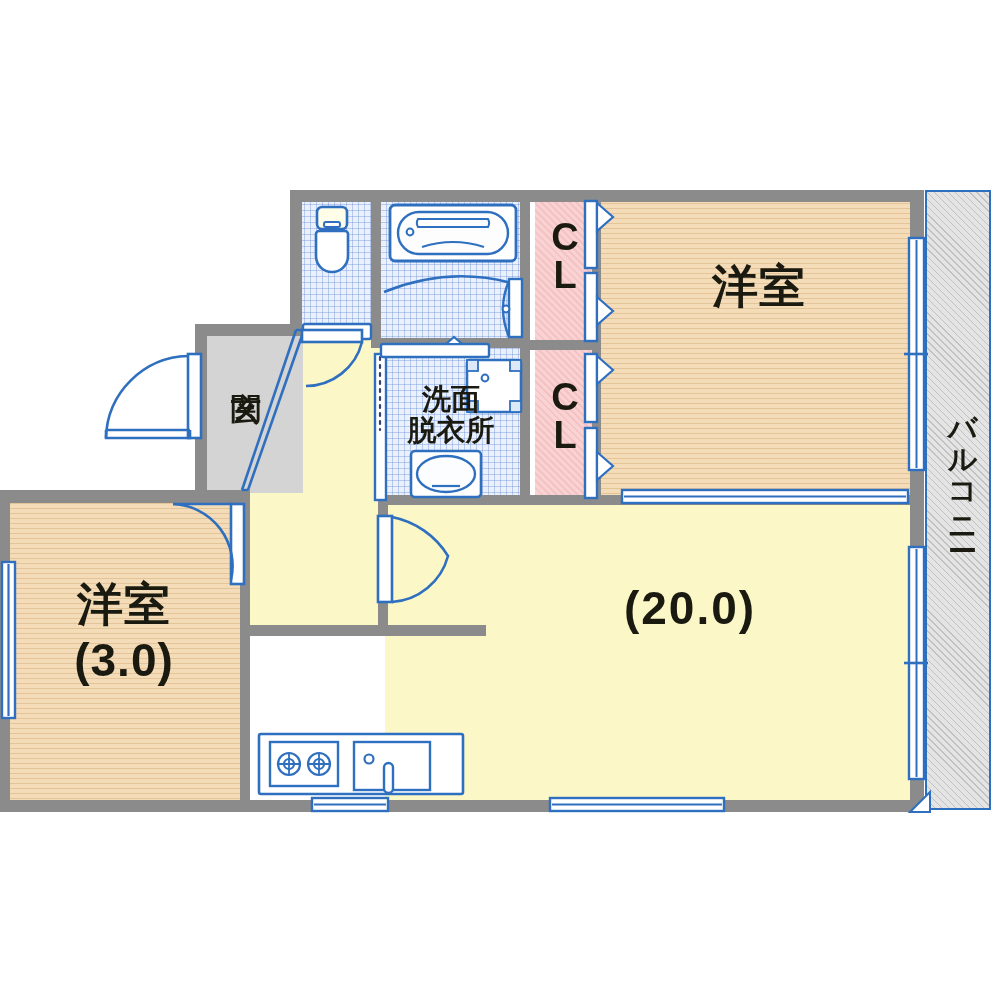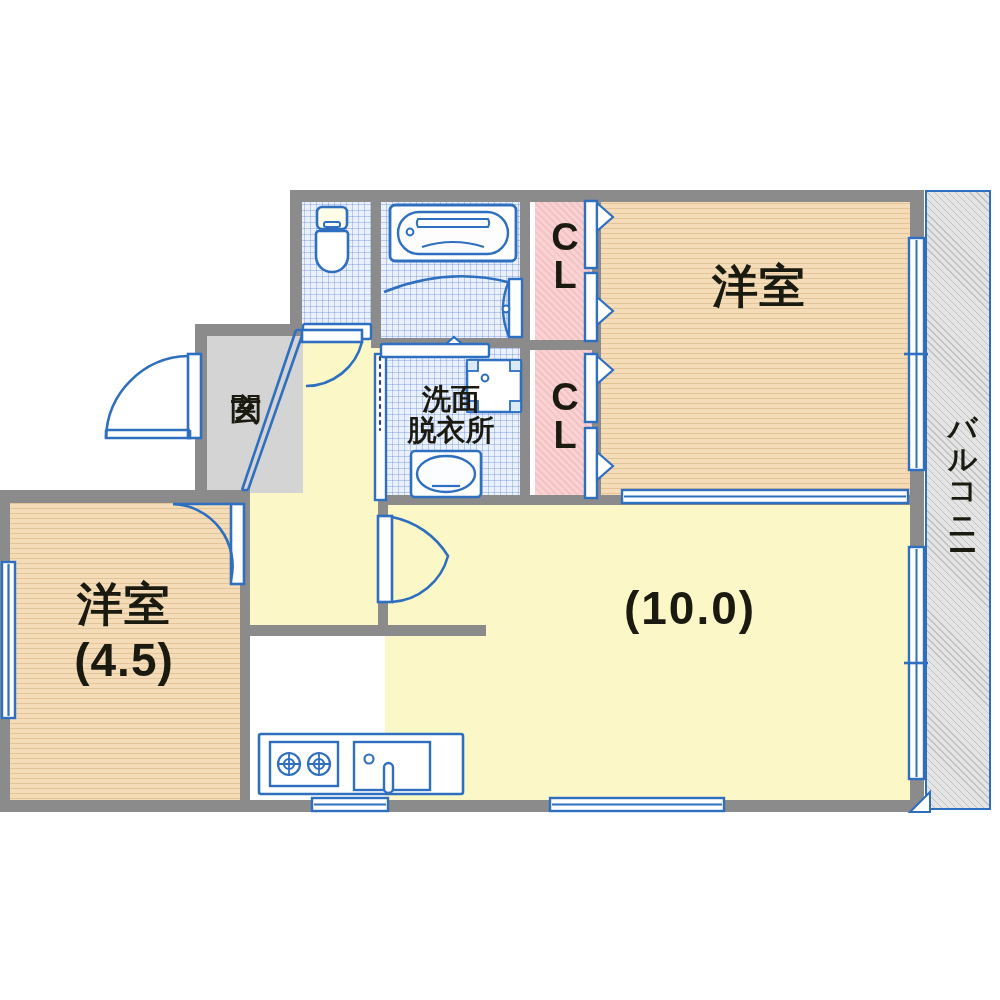--- a/index.html
+++ b/index.html
@@ -335,7 +335,7 @@
   </div>
 
   <div class="lbl lbl-ldk" style="left:540px;top:578px;width:300px;">
-    <div style="margin-top:6px;">(10.0)</div>
+    <div style="margin-top:6px;">(20.0)</div>
   </div>
 
   <div class="lbl lbl-genkan" style="left:206px;top:368px;width:56px;writing-mode:vertical-rl;text-orientation:upright;letter-spacing:2px;">玄関</div>

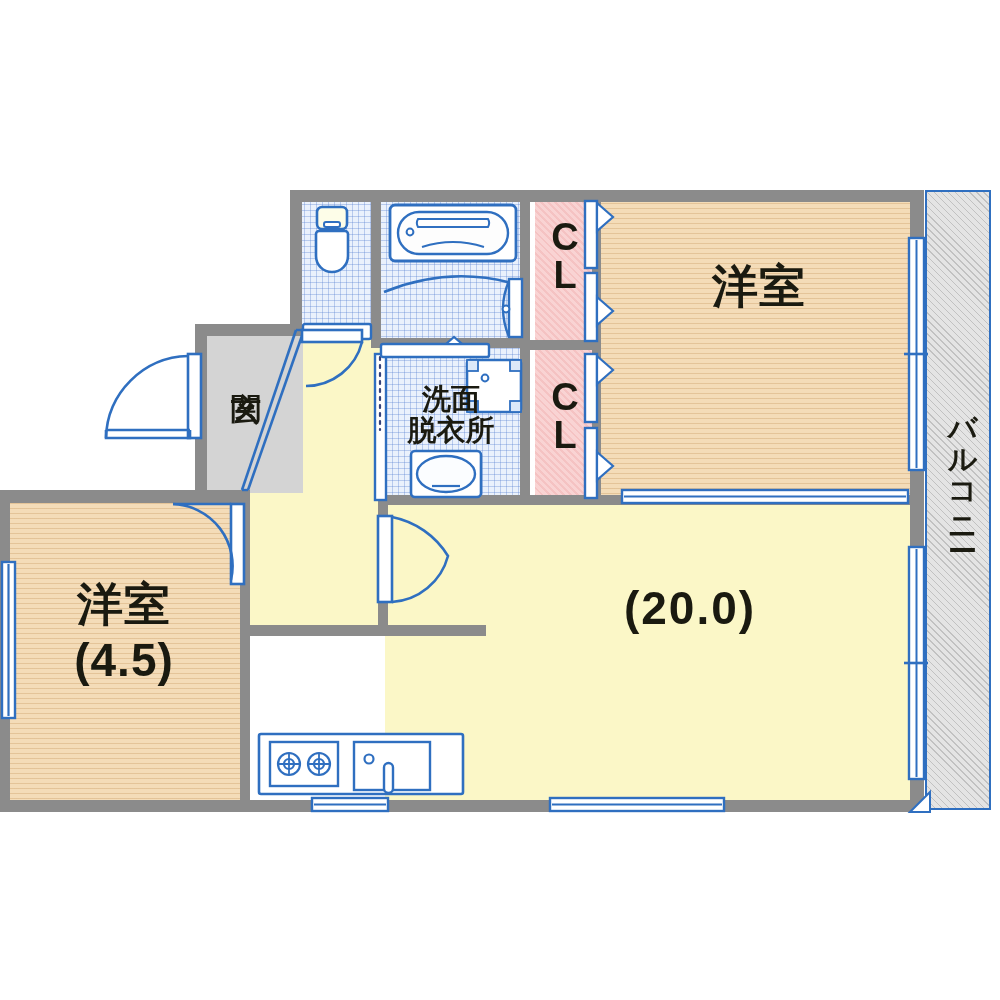--- a/index.html
+++ b/index.html
@@ -331,7 +331,7 @@
 
   <div class="lbl lbl-room" style="left:8px;top:580px;width:232px;">
     <div>洋室</div>
-    <div style="margin-top:6px;">(4.5)</div>
+    <div style="margin-top:6px;">(3.0)</div>
   </div>
 
   <div class="lbl lbl-ldk" style="left:540px;top:578px;width:300px;">

